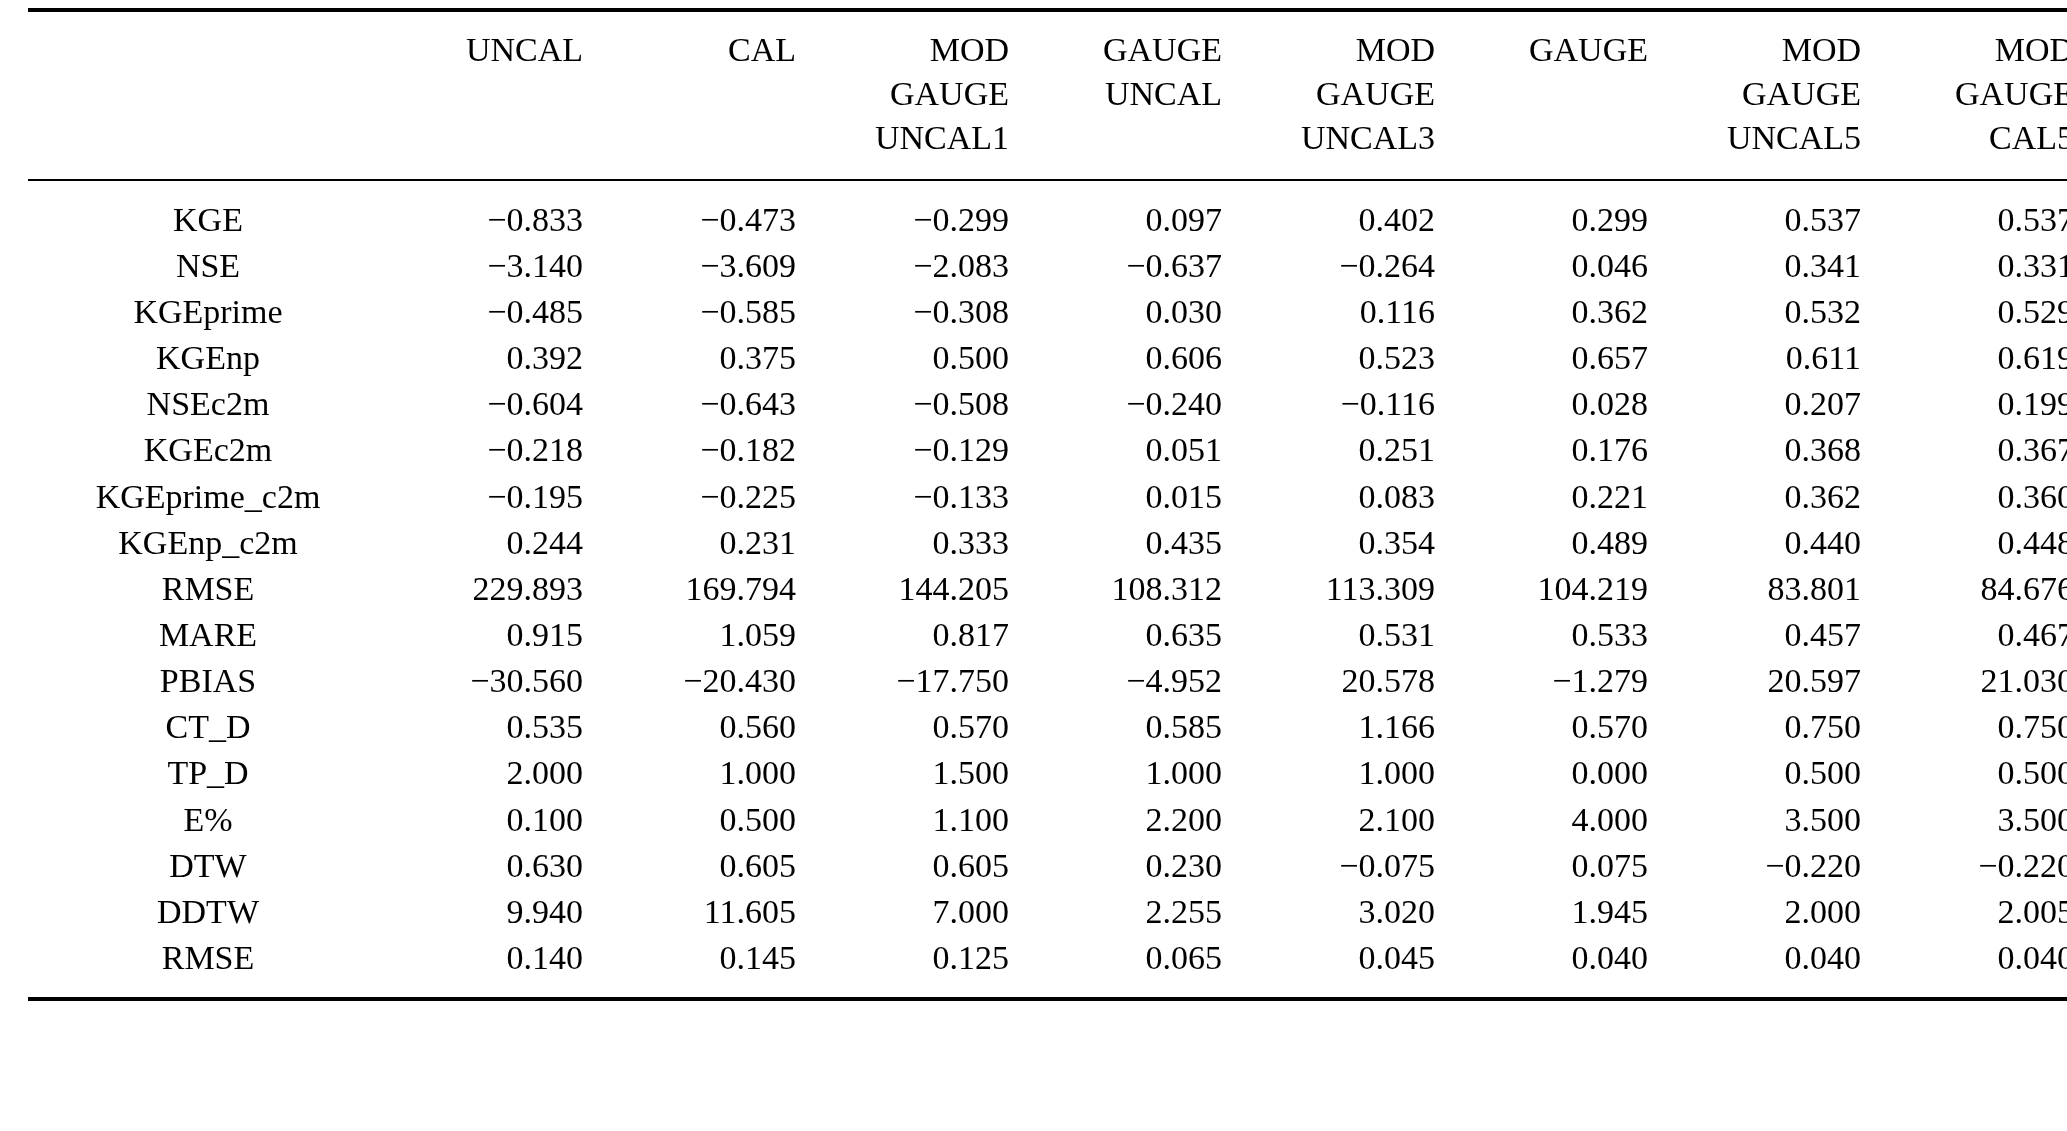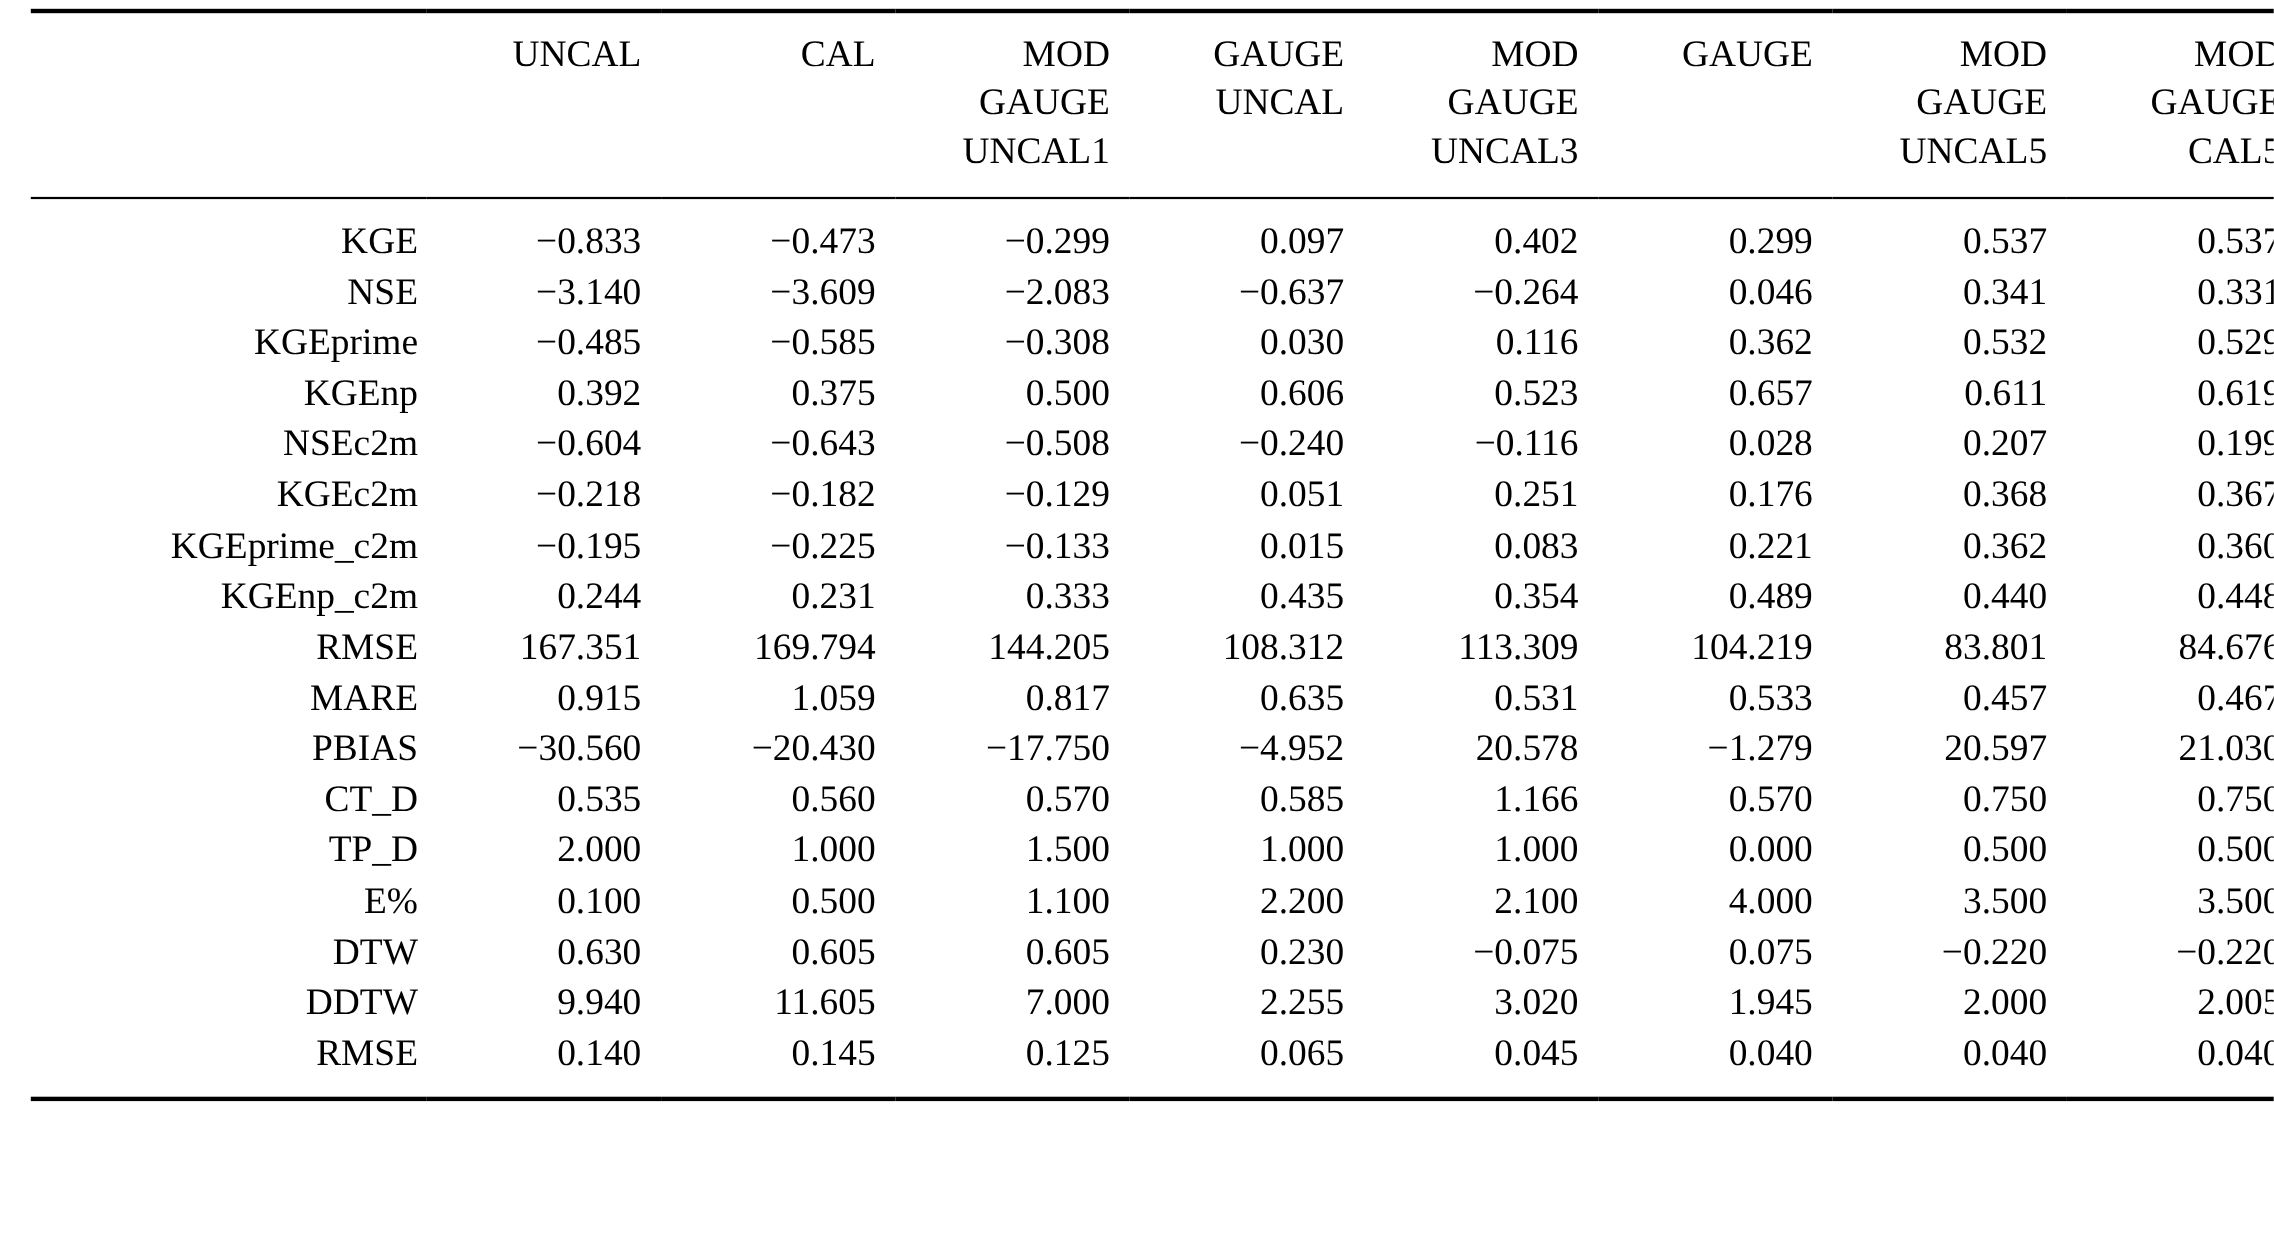--- a/index.html
+++ b/index.html
@@ -68,7 +68,7 @@
     white-space: nowrap;
   }
   table.stats tbody td.row-label {
-    text-align: right;
+    text-align: center;
     padding-left: 8px;
     padding-right: 8px;
   }

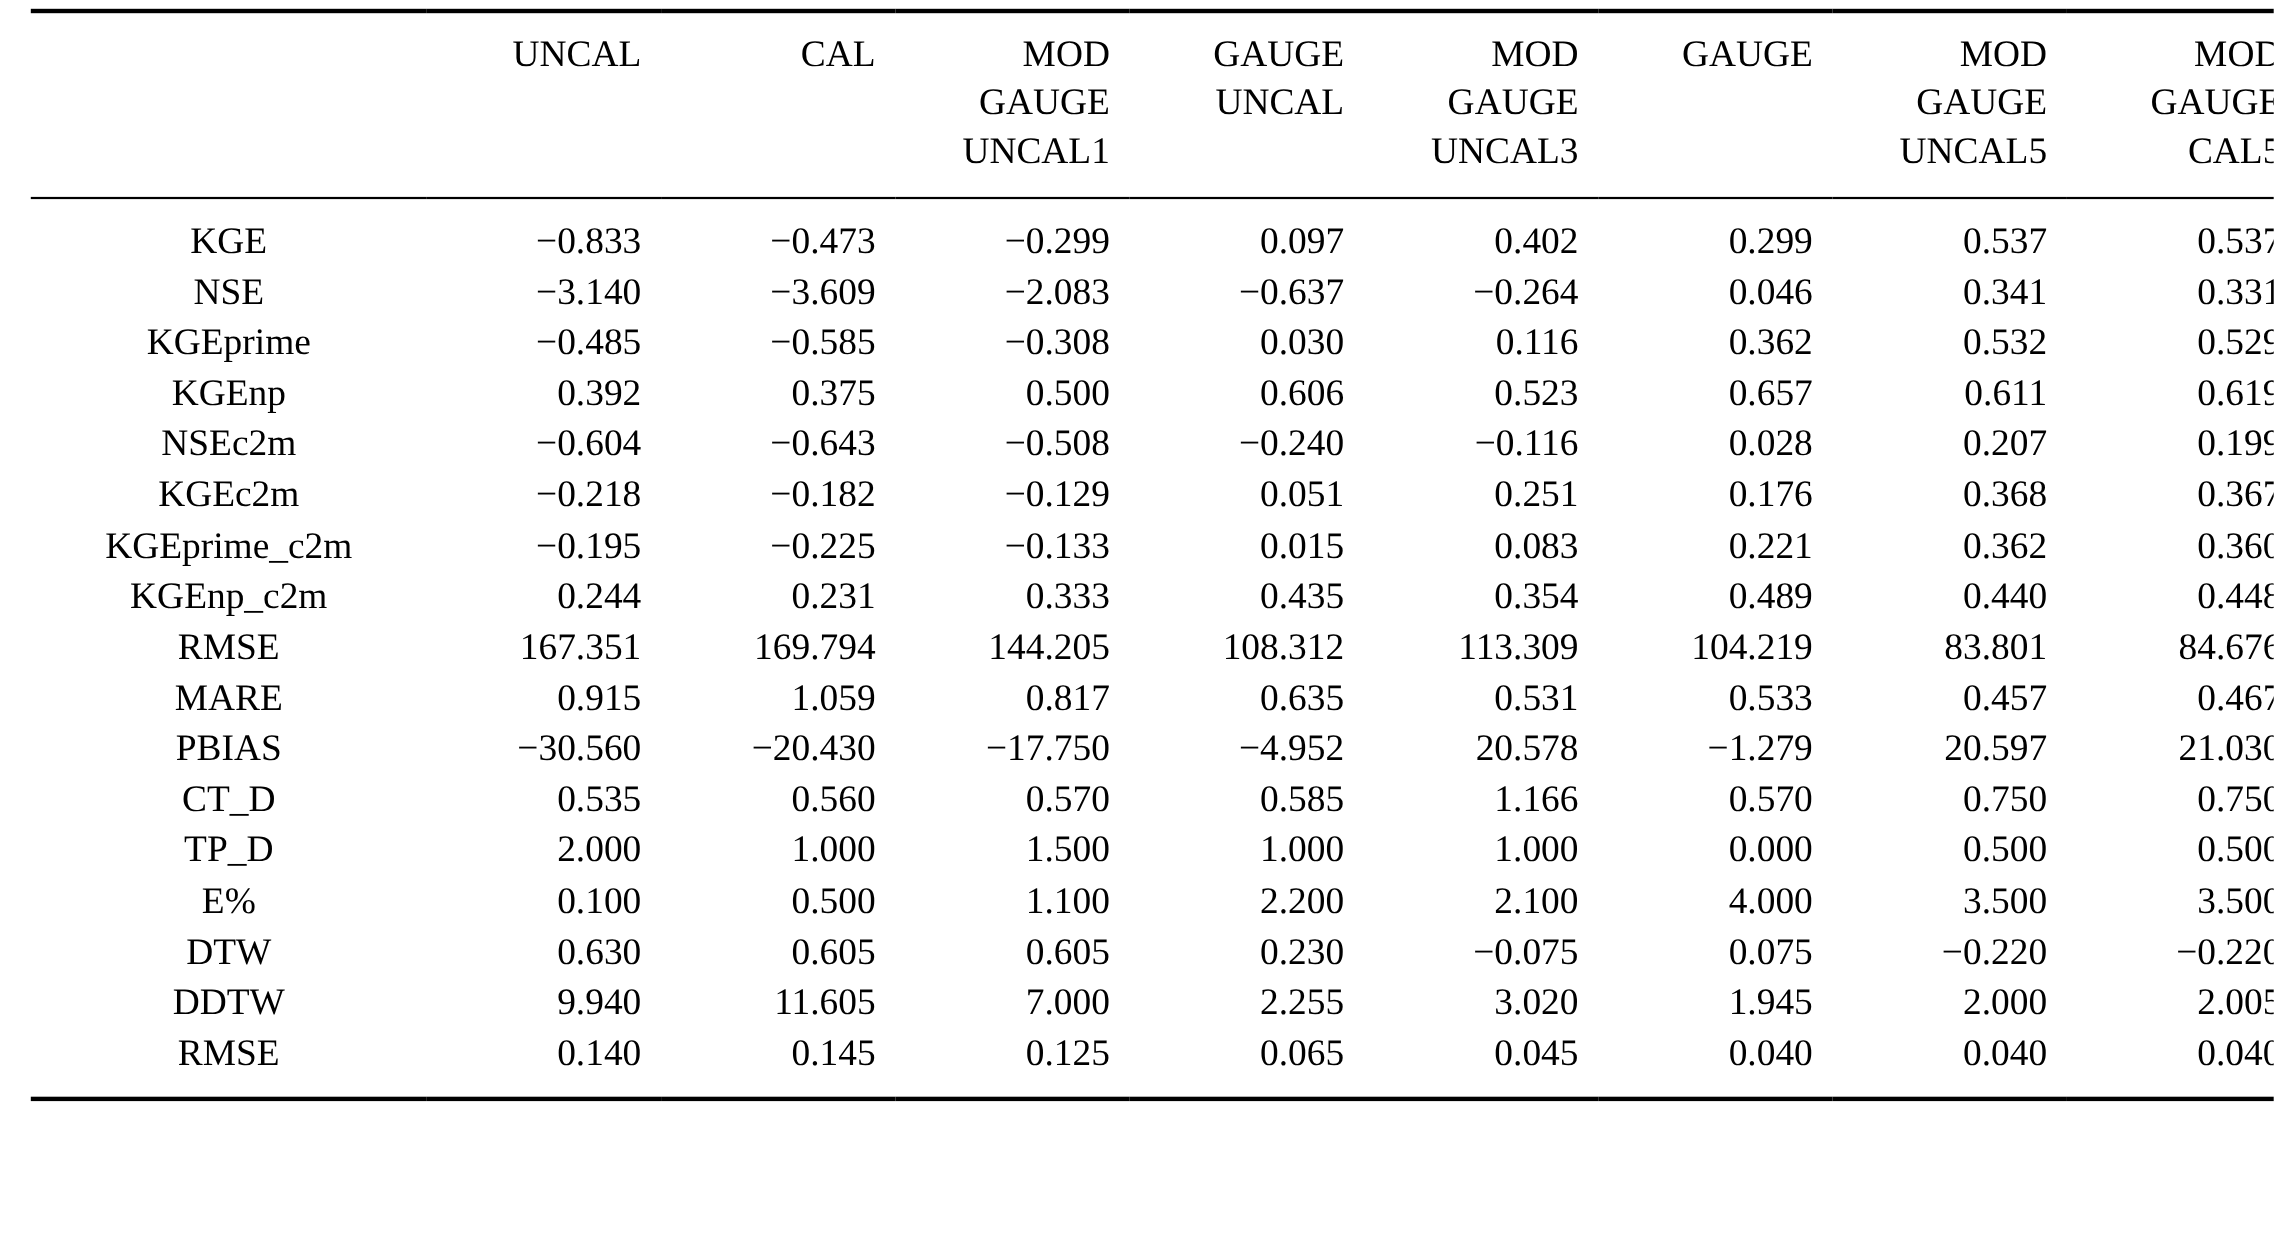--- a/index.html
+++ b/index.html
@@ -235,7 +235,7 @@
       </tr>
       <tr>
         <td class="row-label">RMSE</td>
-        <td>167.351</td>
+        <td>229.893</td>
         <td>169.794</td>
         <td>144.205</td>
         <td>108.312</td>

